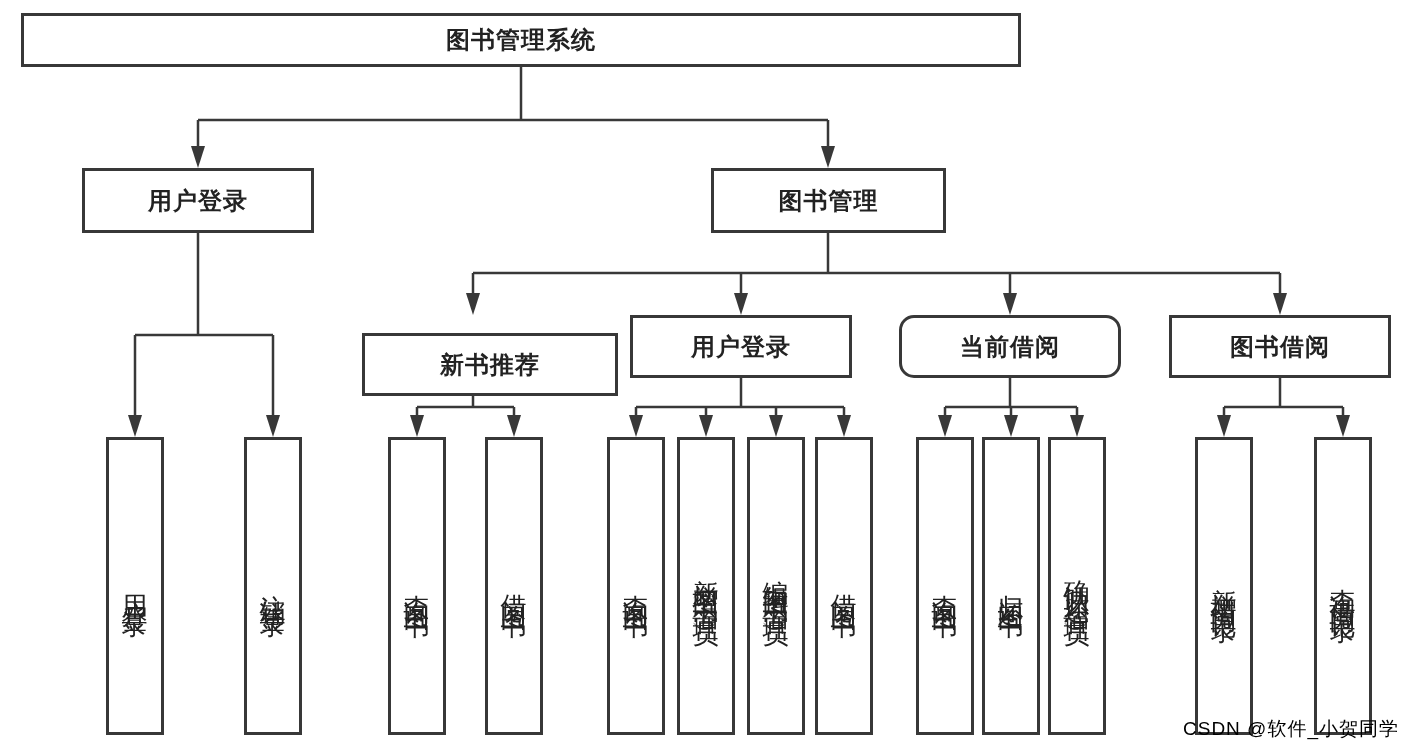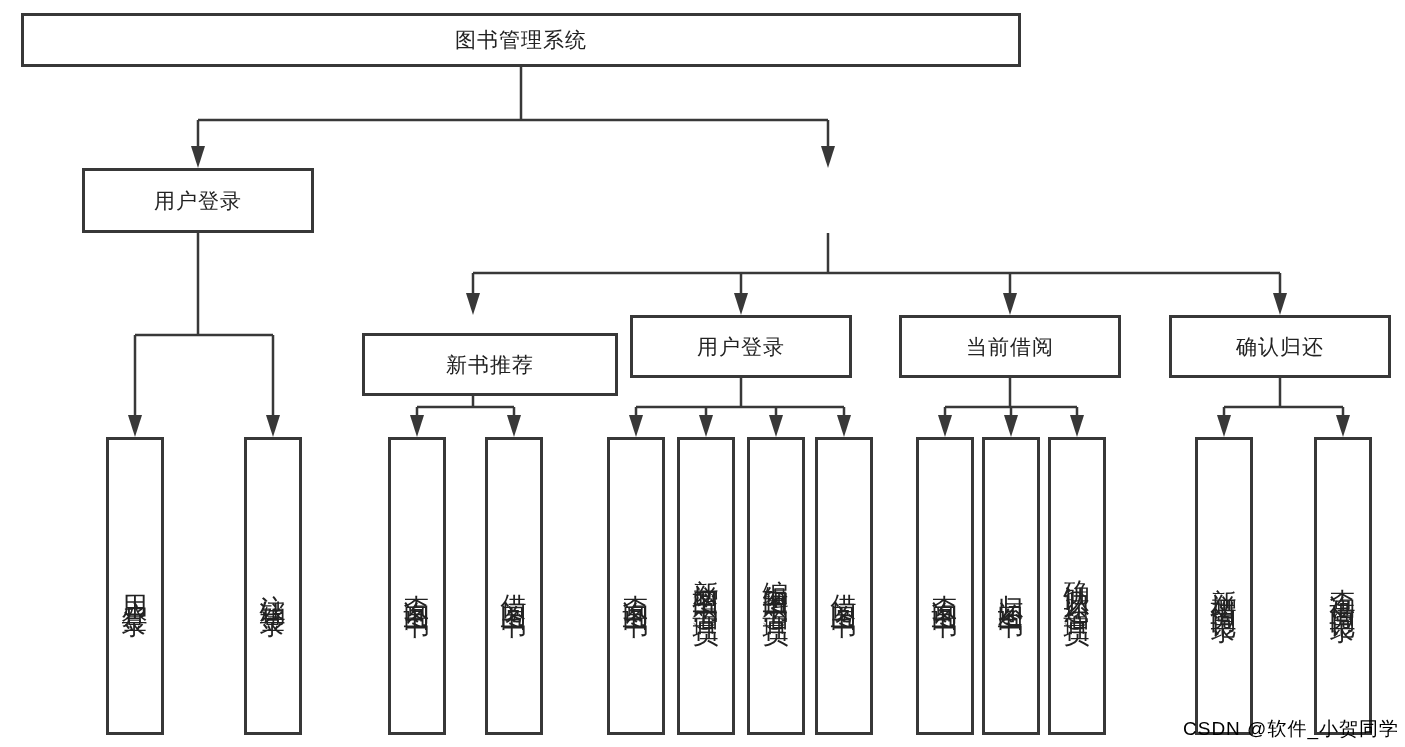--- a/index.html
+++ b/index.html
@@ -26,9 +26,10 @@
     display: flex;
     align-items: center;
     justify-content: center;
-    font-size: 21px;
+    font-size: 24px;
     letter-spacing: 1px;
     z-index: 2;
+    font-weight: bold;
   }
   .vleaf {
     position: absolute;

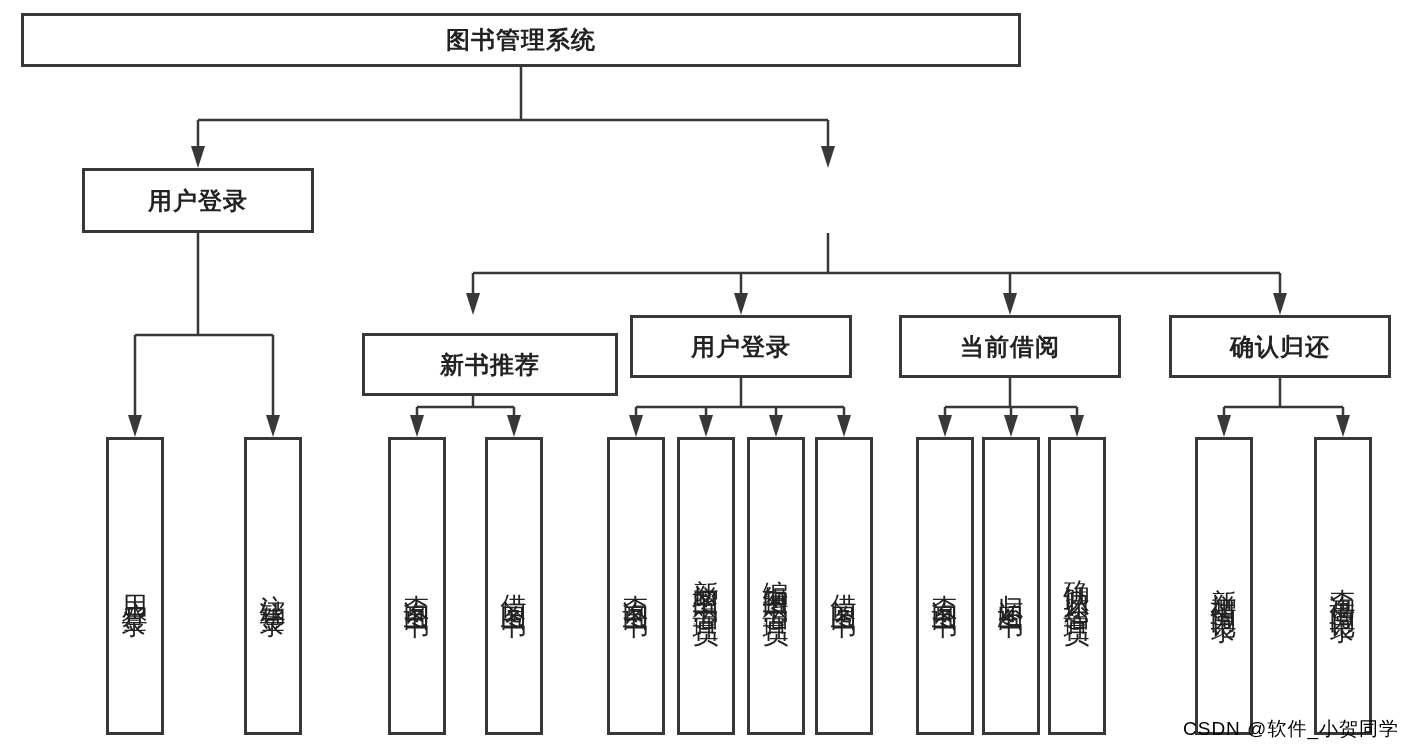--- a/index.html
+++ b/index.html
@@ -118,6 +118,7 @@
   <div class="hnode" style="left:21px; top:13px; width:1000px; height:54px;">图书管理系统</div>
 
   <div class="hnode" style="left:82px; top:168px; width:232px; height:65px;">用户登录</div>
+  <div class="hnode" style="left:711px; top:168px; width:235px; height:65px;">图书管理</div>
 
   <div class="hnode" style="left:362px; top:333px; width:256px; height:63px;">新书推荐</div>
   <div class="hnode" style="left:630px; top:315px; width:222px; height:63px;">用户登录</div>

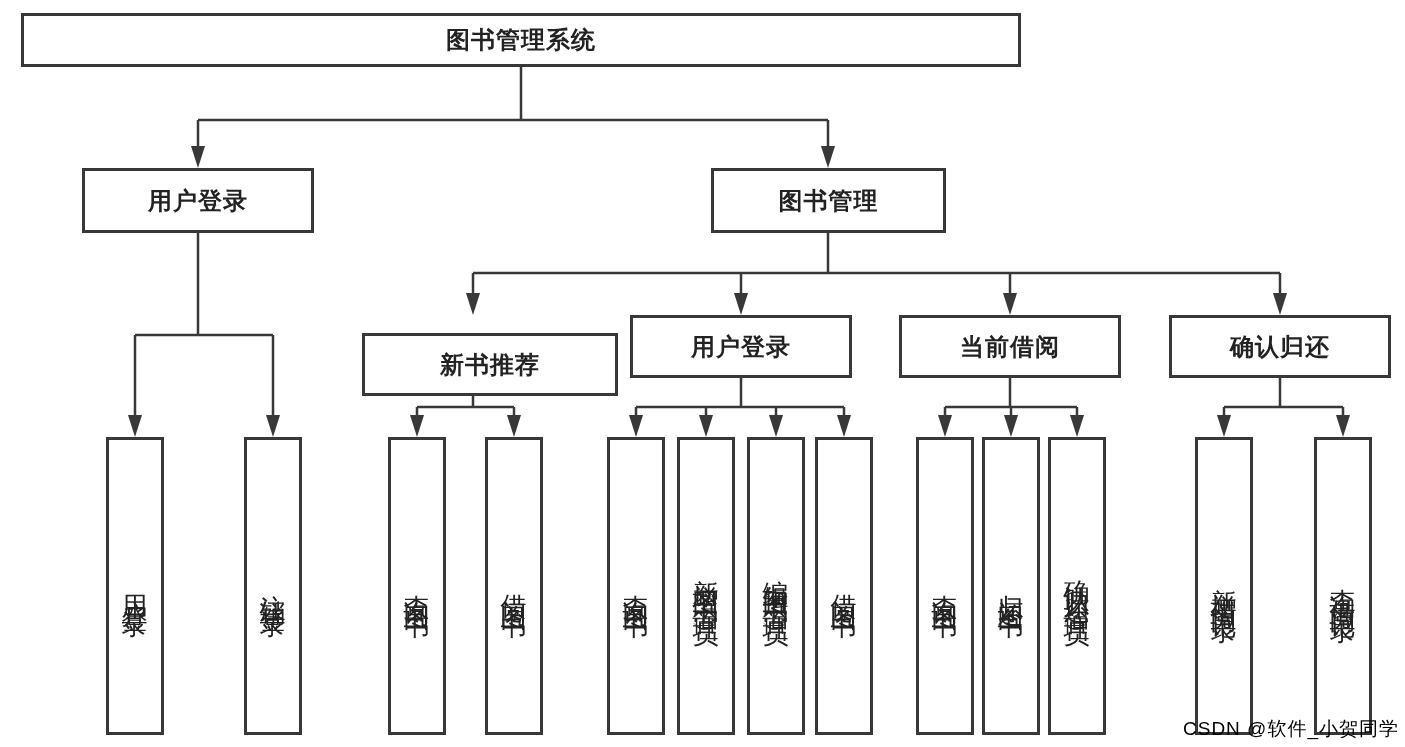--- a/index.html
+++ b/index.html
@@ -122,7 +122,7 @@
 
   <div class="hnode" style="left:362px; top:333px; width:256px; height:63px;">新书推荐</div>
   <div class="hnode" style="left:630px; top:315px; width:222px; height:63px;">用户登录</div>
-  <div class="hnode" style="left:899px; top:315px; width:222px; height:63px;">当前借阅</div>
+  <div class="hnode" style="left:899px; top:315px; width:222px; height:63px;border-radius:15px;">当前借阅</div>
   <div class="hnode" style="left:1169px; top:315px; width:222px; height:63px;">确认归还</div>
 
   <div class="vleaf" style="left:106px;">用户登录</div>

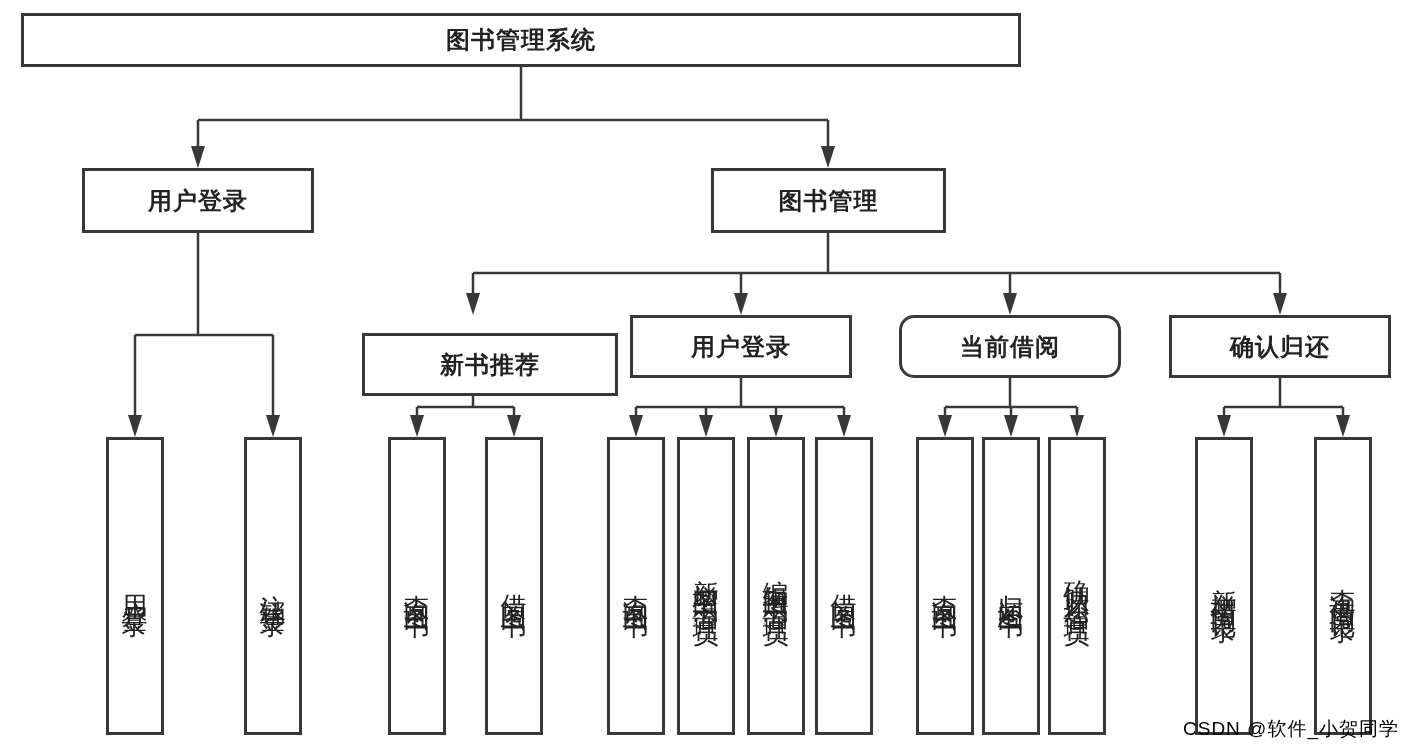--- a/index.html
+++ b/index.html
@@ -123,7 +123,7 @@
   <div class="hnode" style="left:362px; top:333px; width:256px; height:63px;">新书推荐</div>
   <div class="hnode" style="left:630px; top:315px; width:222px; height:63px;">用户登录</div>
   <div class="hnode" style="left:899px; top:315px; width:222px; height:63px;border-radius:15px;">当前借阅</div>
-  <div class="hnode" style="left:1169px; top:315px; width:222px; height:63px;">确认归还</div>
+  <div class="hnode" style="left:1169px; top:315px; width:222px; height:63px;">图书借阅</div>
 
   <div class="vleaf" style="left:106px;">用户登录</div>
   <div class="vleaf" style="left:244px;">注销登录</div>

